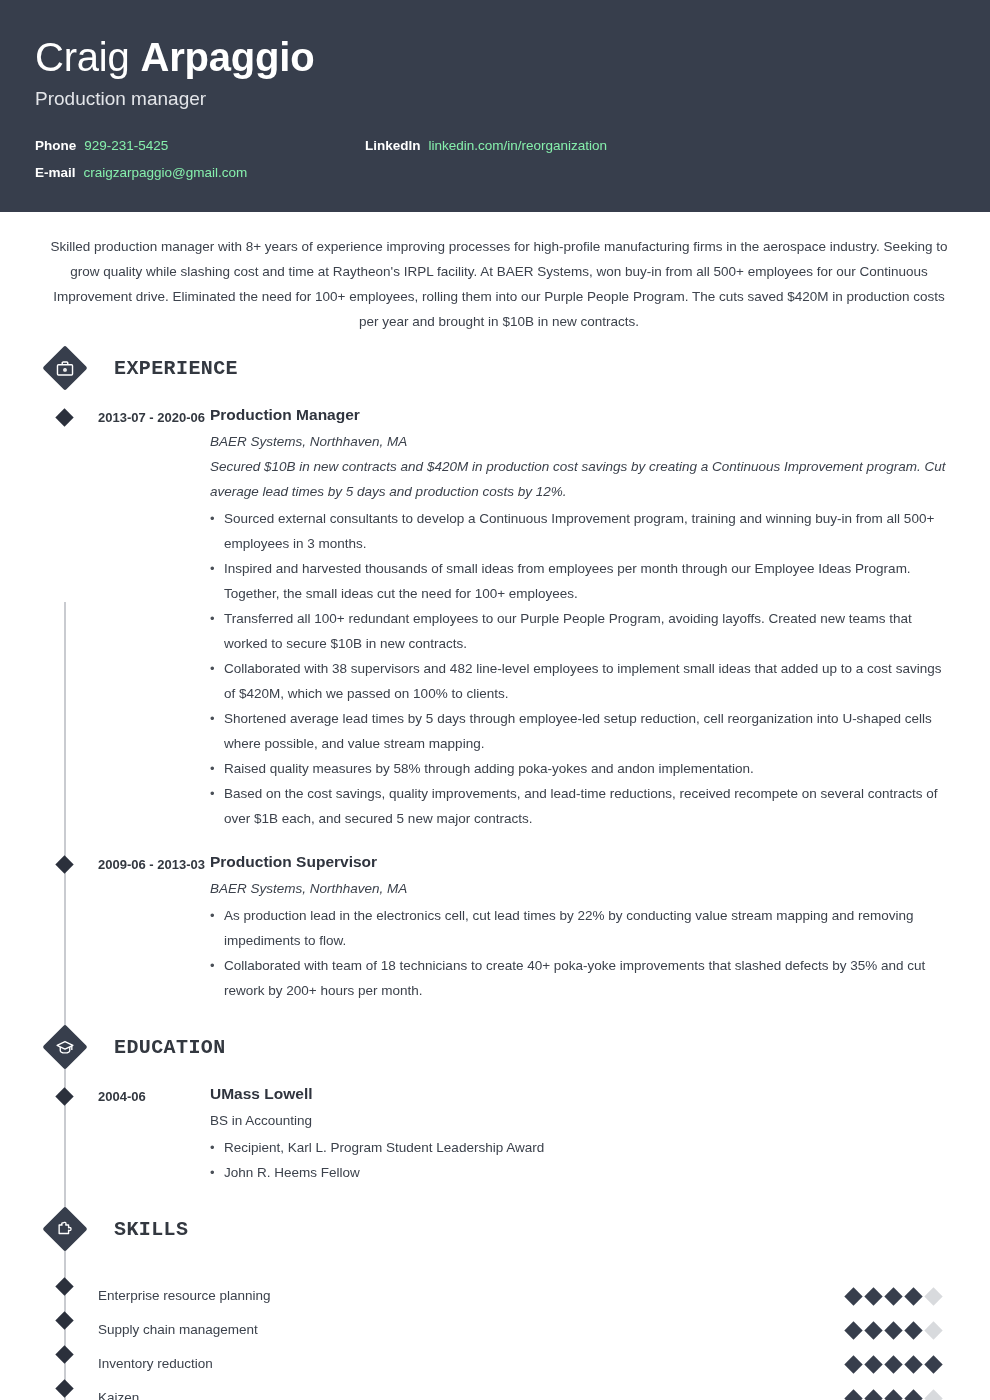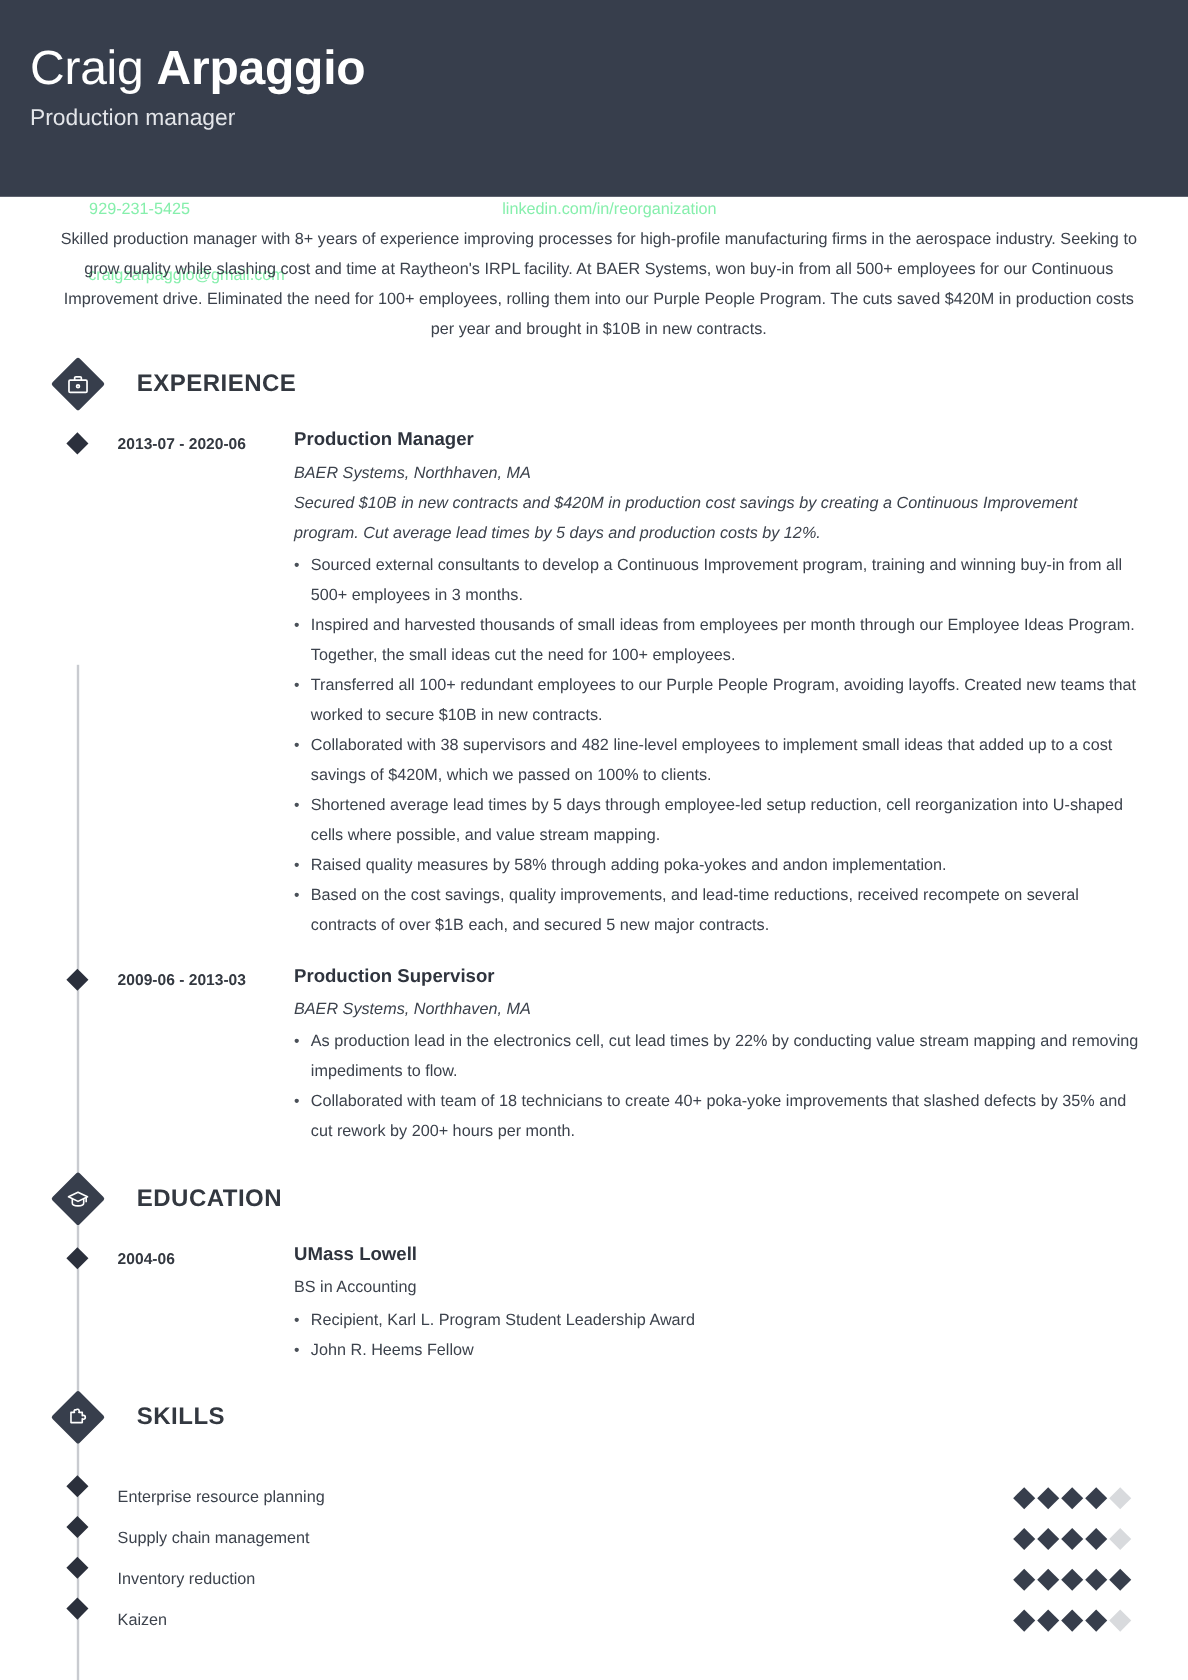--- a/index.html
+++ b/index.html
@@ -18,8 +18,8 @@
   
   .header {
     background: #373e4c;
-    padding: 36px 40px 30px 25px;
-    height: 164px;
+    padding: 36px 40px 30px 35px;
+    height: 212px;
   }
   .name {
     font-size: 40px;

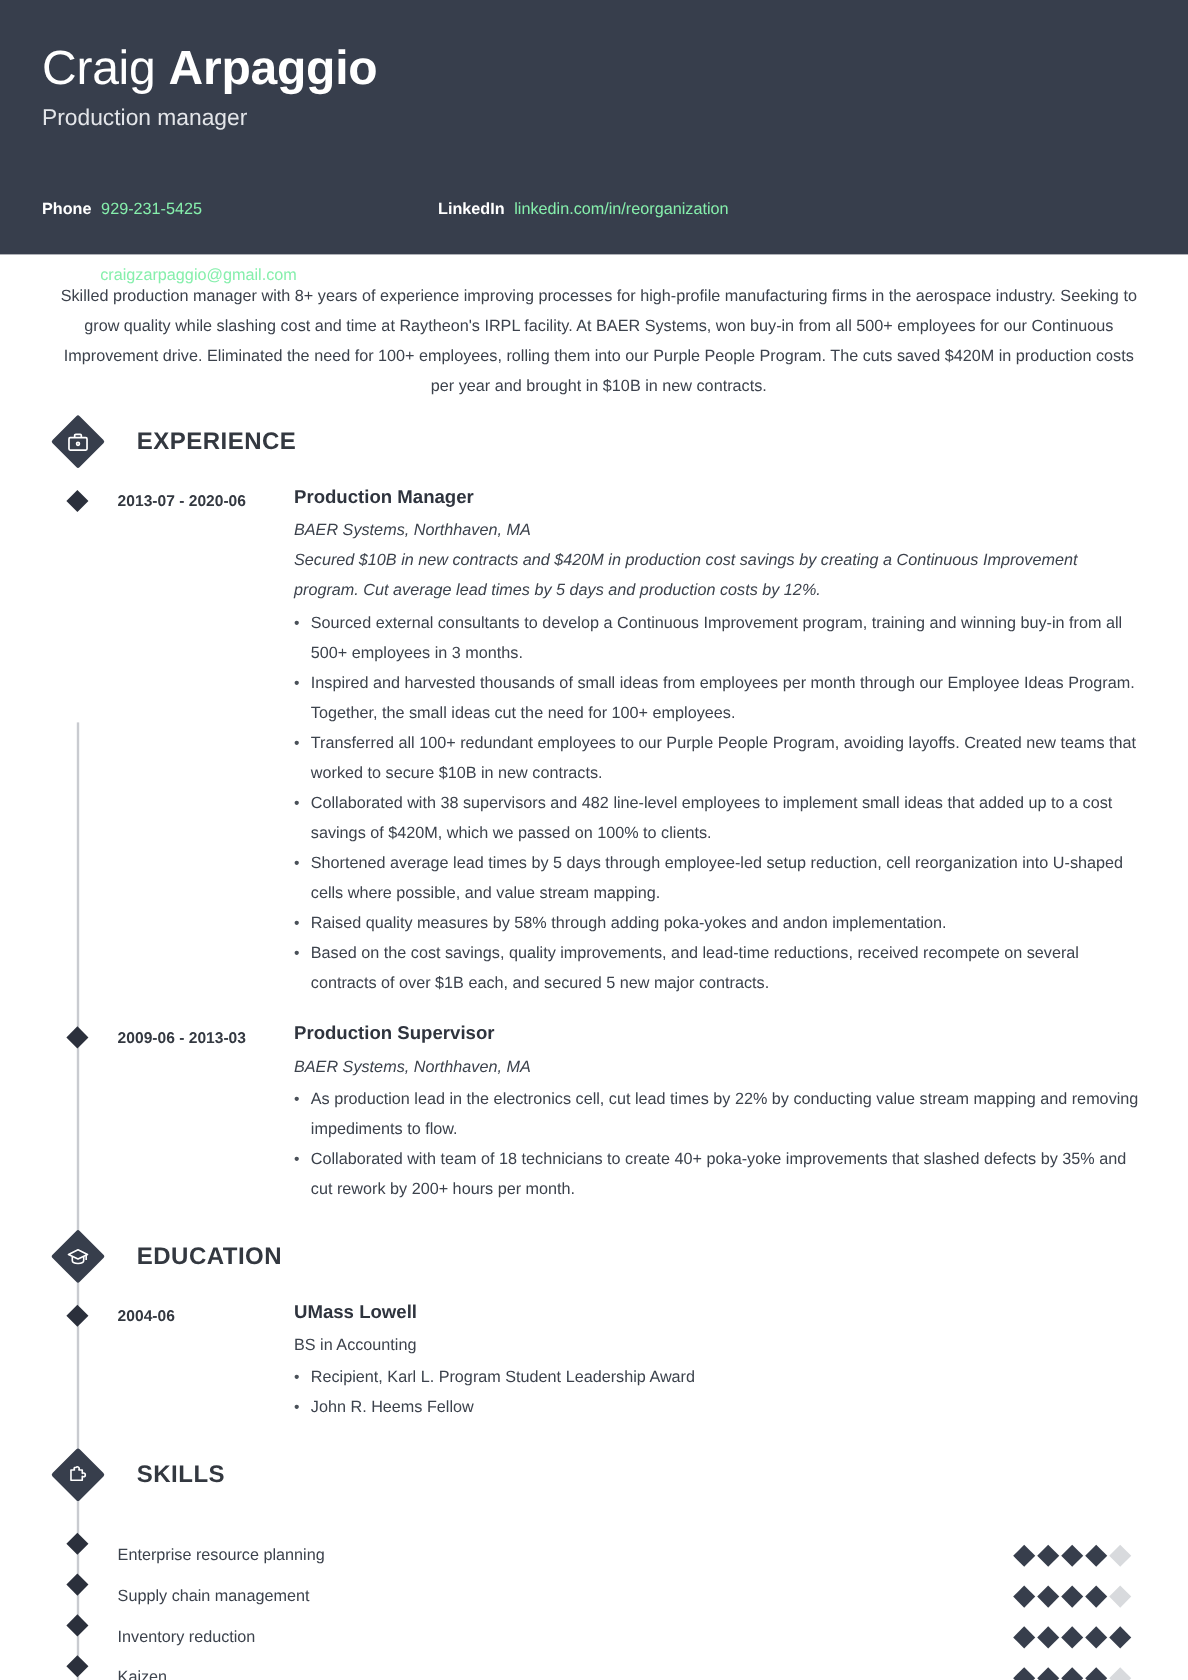--- a/index.html
+++ b/index.html
@@ -50,7 +50,6 @@
     align-items: baseline;
     font-size: 13.5px;
     color: #e6e8ec;
-    margin-top: 28px;
   }
   .contact-cell.col1 { width: 330px; flex: 0 0 330px; }
   .contact-label {

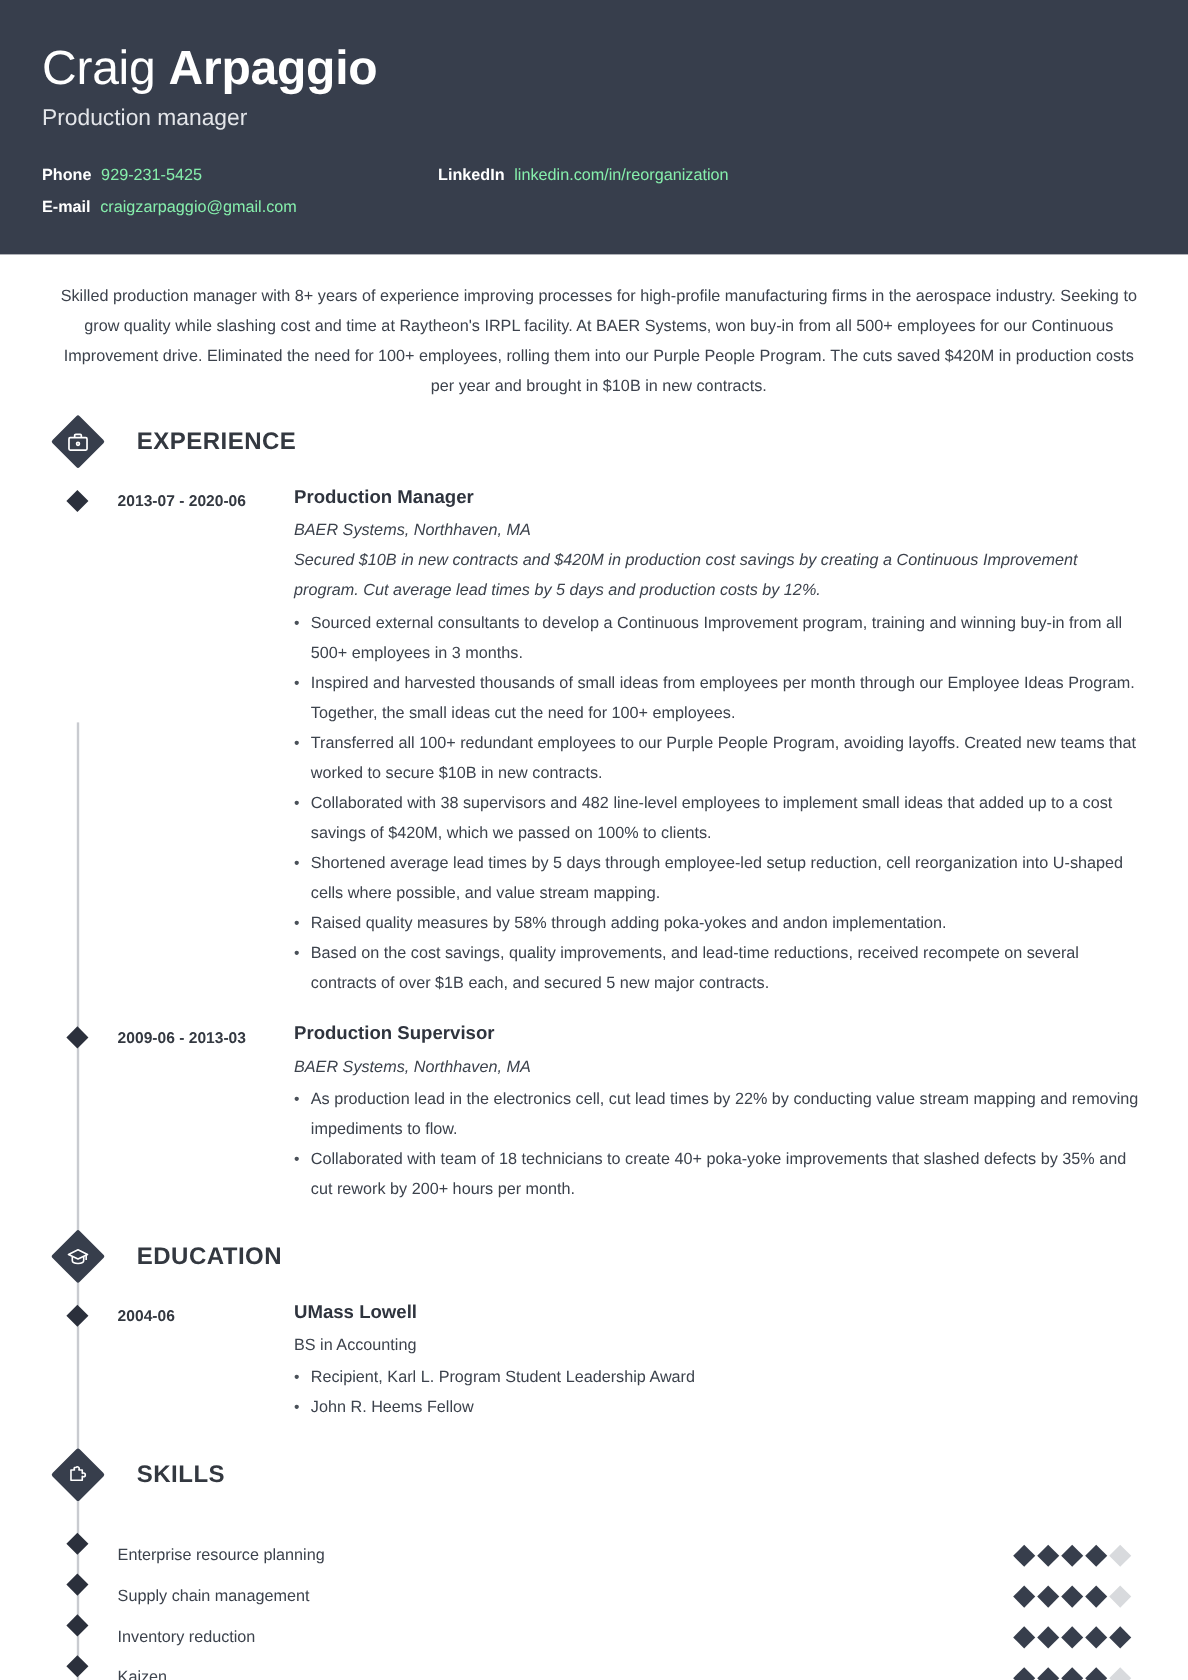--- a/index.html
+++ b/index.html
@@ -92,6 +92,7 @@
     z-index: 2;
     margin: 0 0 10px 0;
     padding-left: 0;
+    font-family: Liberation Mono, monospace;
   }
   .sec-diamond {
     width: 32px; height: 32px;

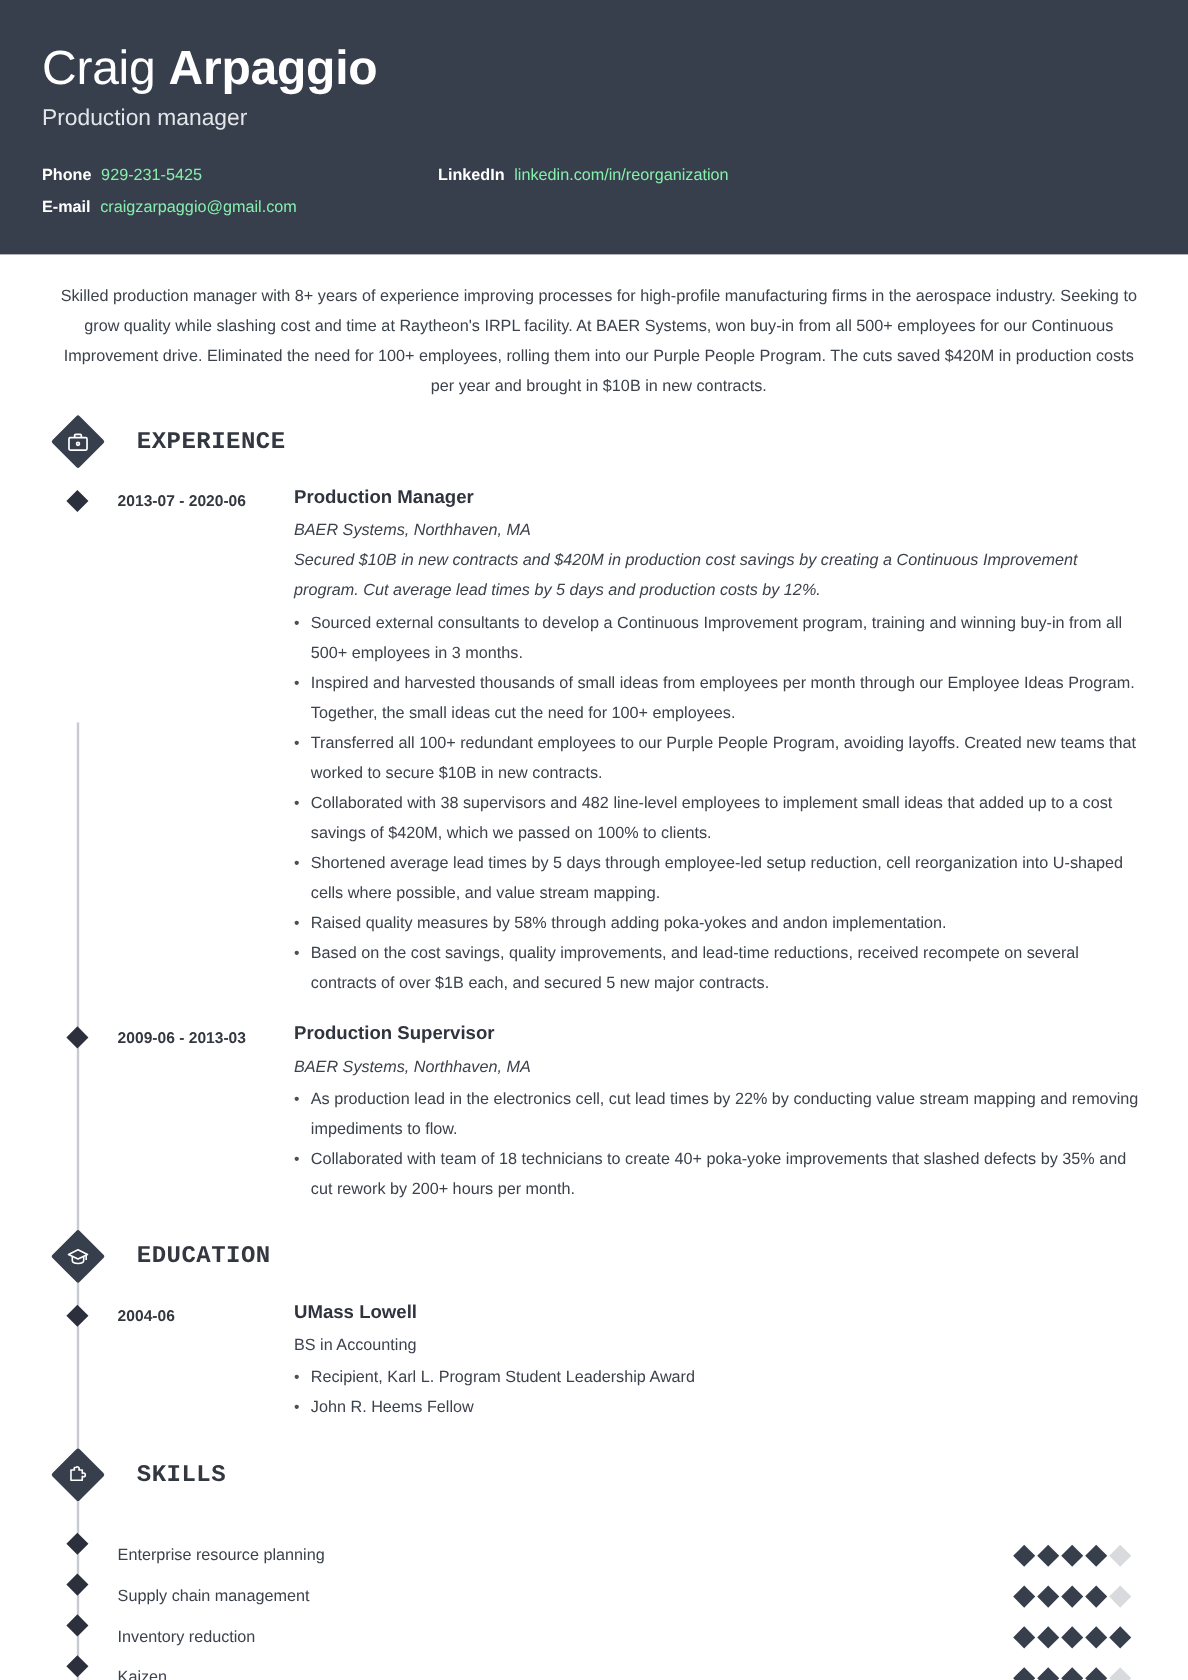--- a/index.html
+++ b/index.html
@@ -124,7 +124,6 @@
     display: flex;
     z-index: 2;
     margin-top: 20px;
-    gap: 35px;
   }
   .entry-dot {
     position: absolute;

